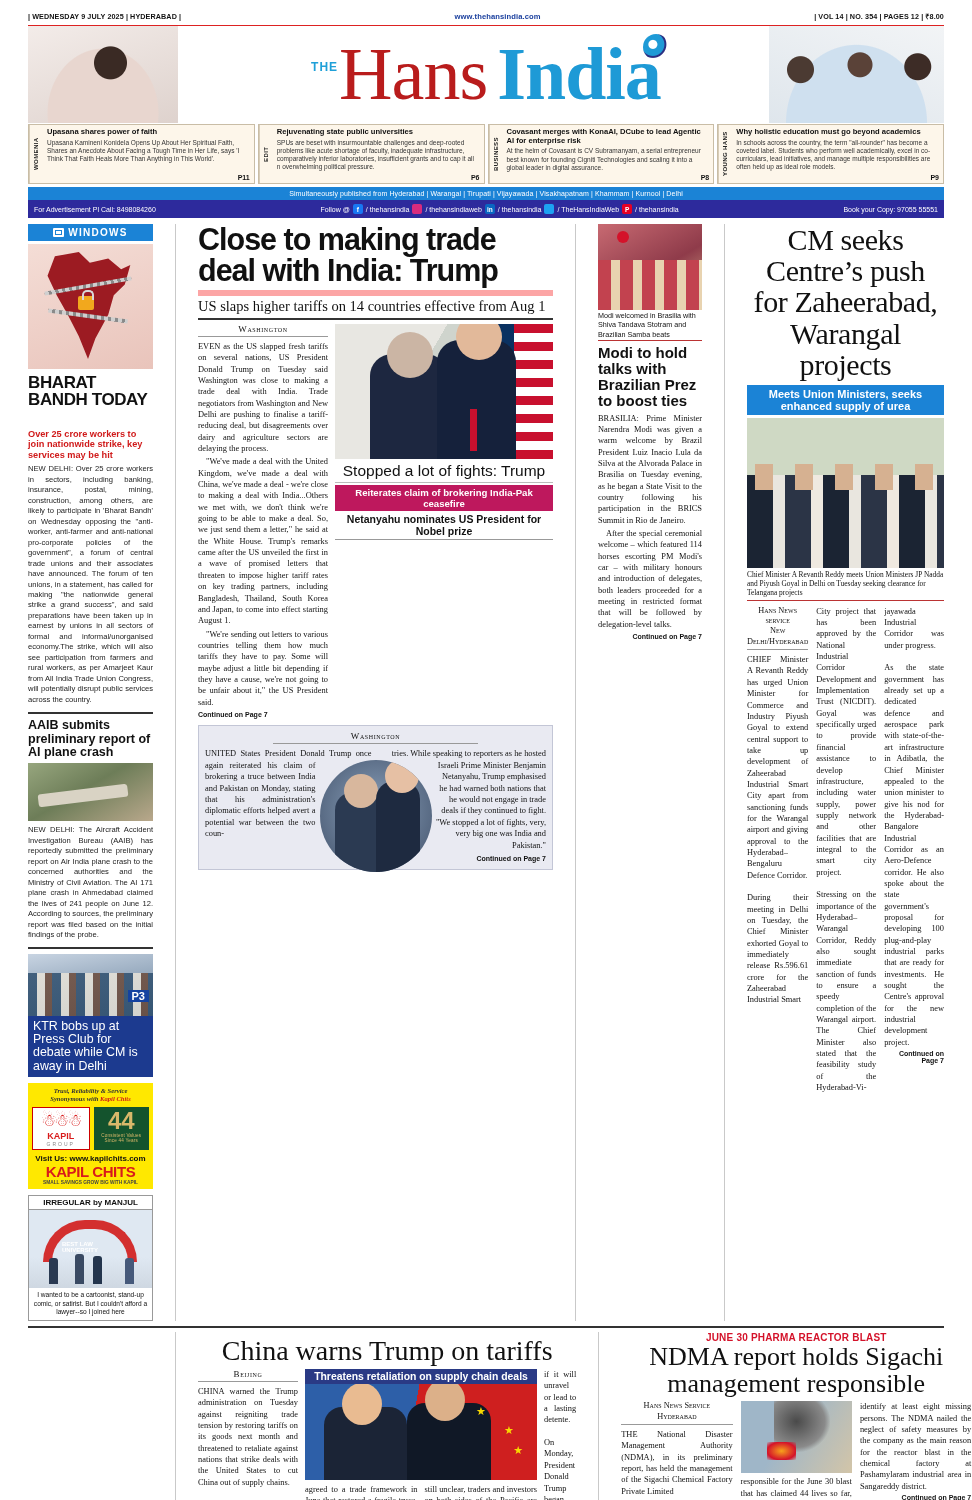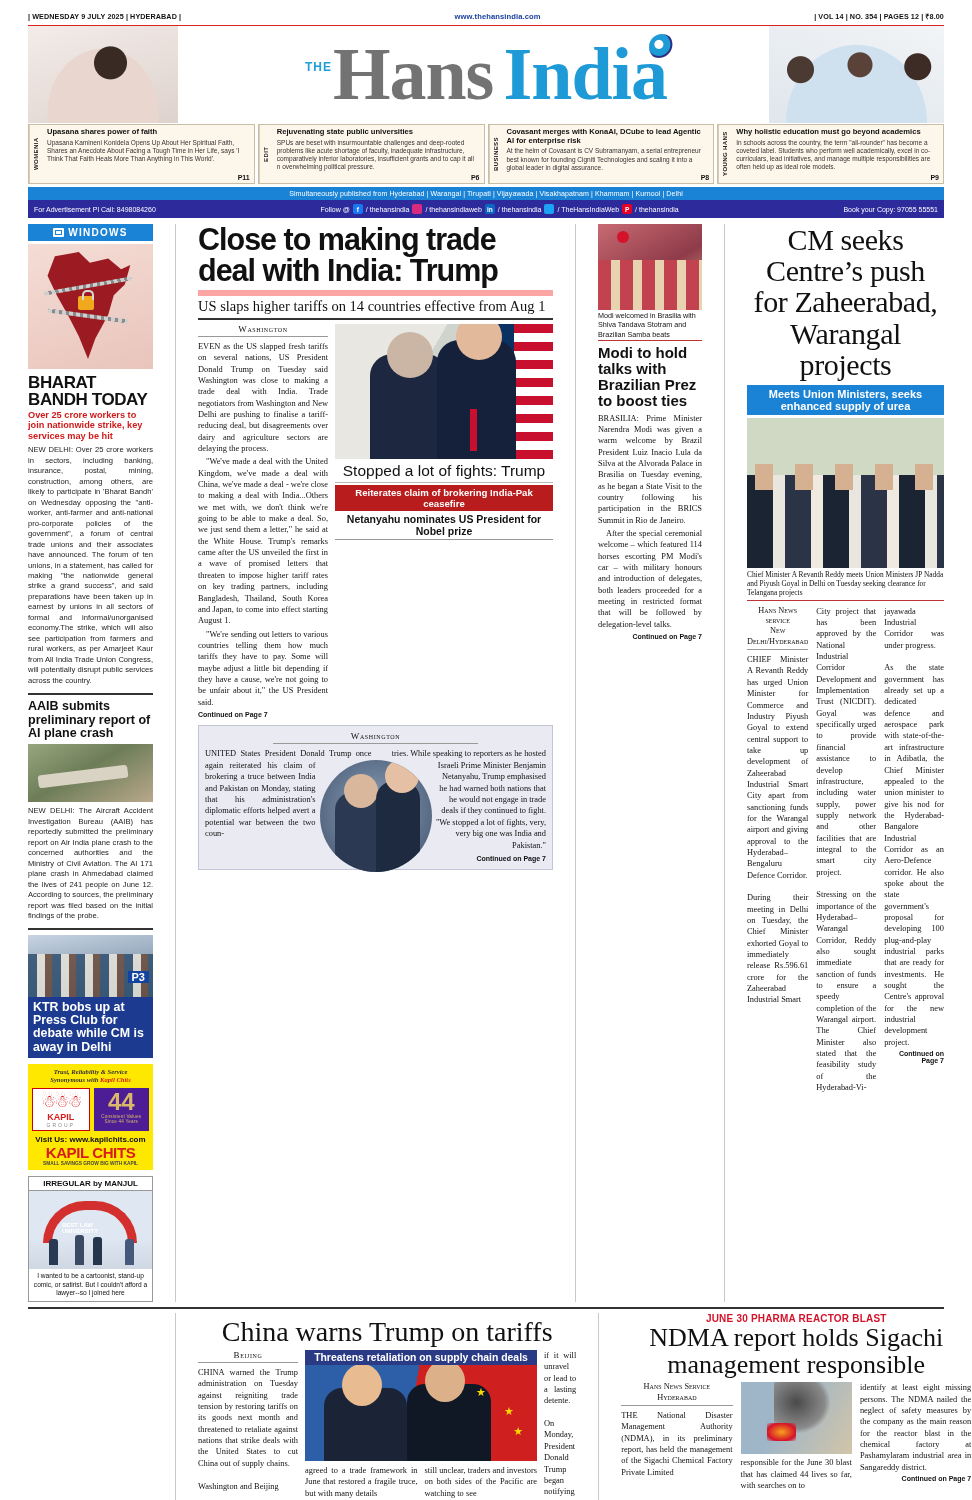--- a/index.html
+++ b/index.html
@@ -47,8 +47,8 @@
     font-weight: bold; letter-spacing: 1px; margin-top: 22px; margin-right: 1px;
   }
   .mh-hans {
-    font-family: "Liberation Serif", serif; font-weight: bold;
-    font-size: 74px; color: #737373; line-height: .98; letter-spacing: -1px;
+    font-family: "Liberation Serif", serif; font-weight: normal;
+    font-size: 74px; color: #b91c1c; line-height: .98; letter-spacing: -1px;
   }
   .mh-india {
     font-family: "Liberation Serif", serif; font-weight: bold;

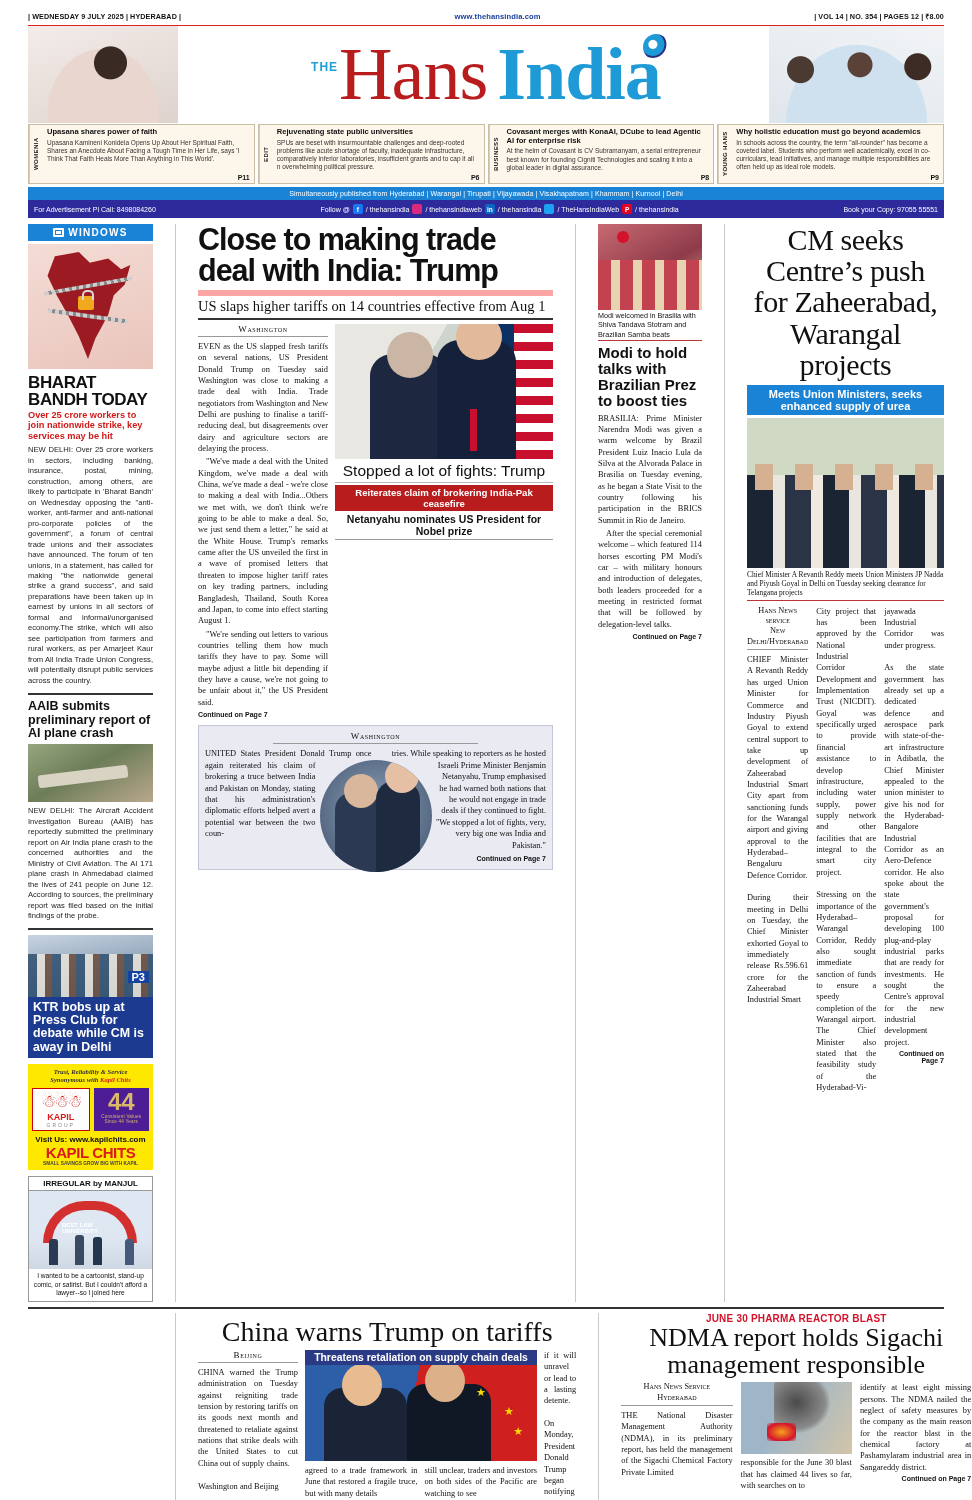--- a/index.html
+++ b/index.html
@@ -149,7 +149,7 @@
   }
   .rail-sub {
     font-size: 9.2px; font-weight: bold; color: #d01b1b; line-height: 1.15;
-    margin-top: 1px;
+    margin-top: 20px;
   }
   .rail-body {
     font-size: 7.6px; line-height: 1.38; margin-top: 4px; text-align: justify;

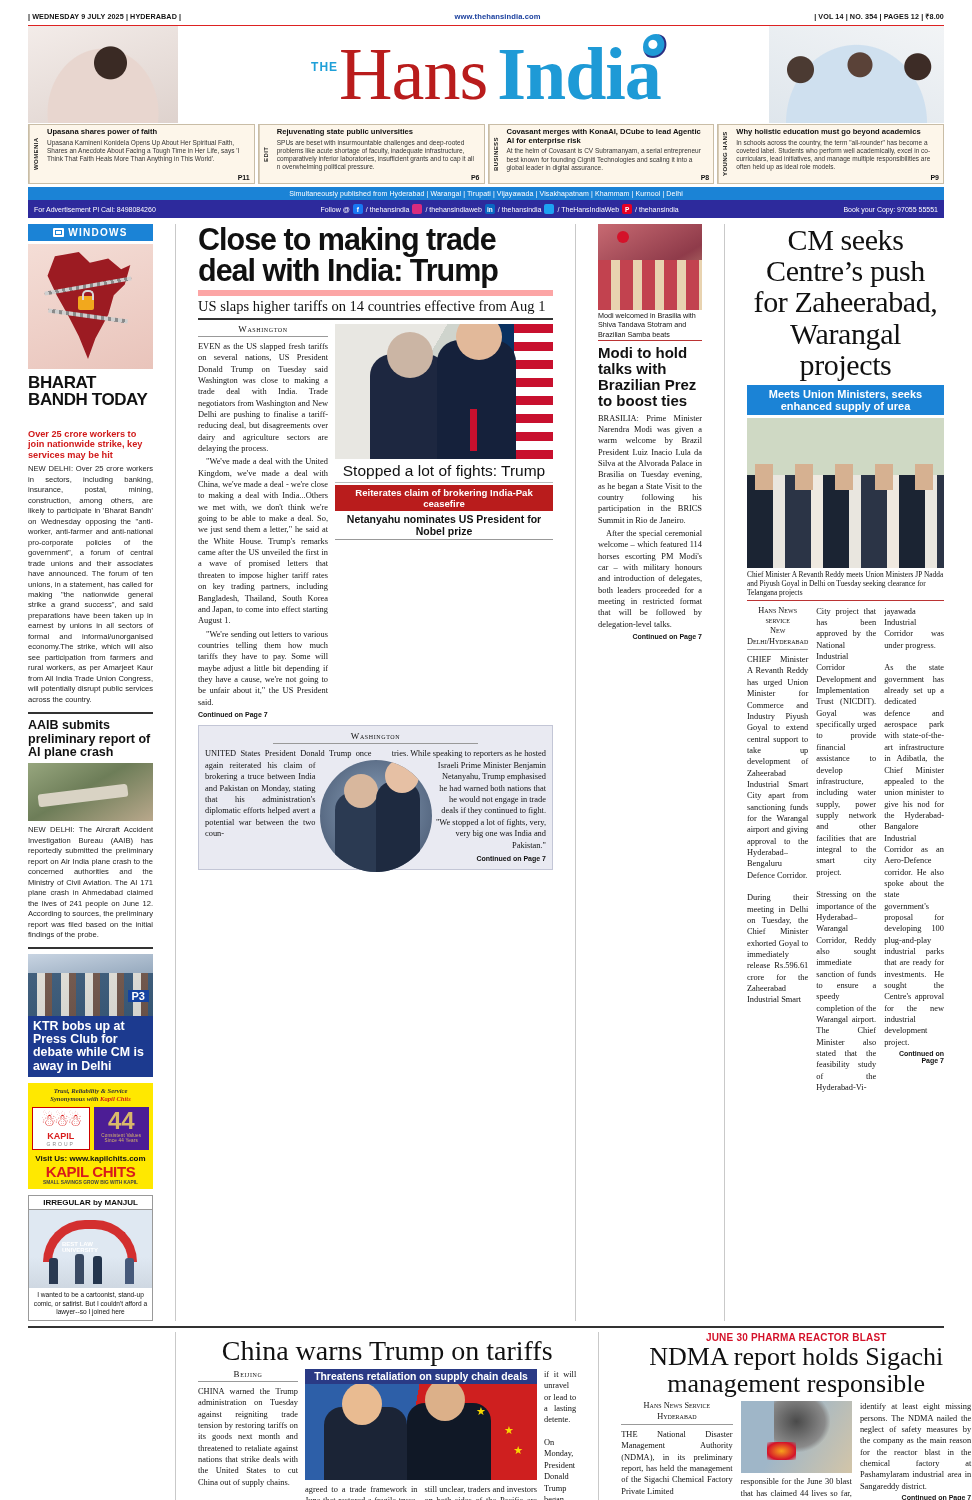--- a/index.html
+++ b/index.html
@@ -290,7 +290,7 @@
     padding: 3px 0 2px 0; border-bottom: 1px solid #bbb;
   }
   .red-band {
-    background: #b91c1c; color: #fff; font-size: 9.6px; font-weight: bold;
+    background: #be185d; color: #fff; font-size: 9.6px; font-weight: bold;
     text-align: center; padding: 2px 0; margin-top: 2px;
   }
   .sub-band {

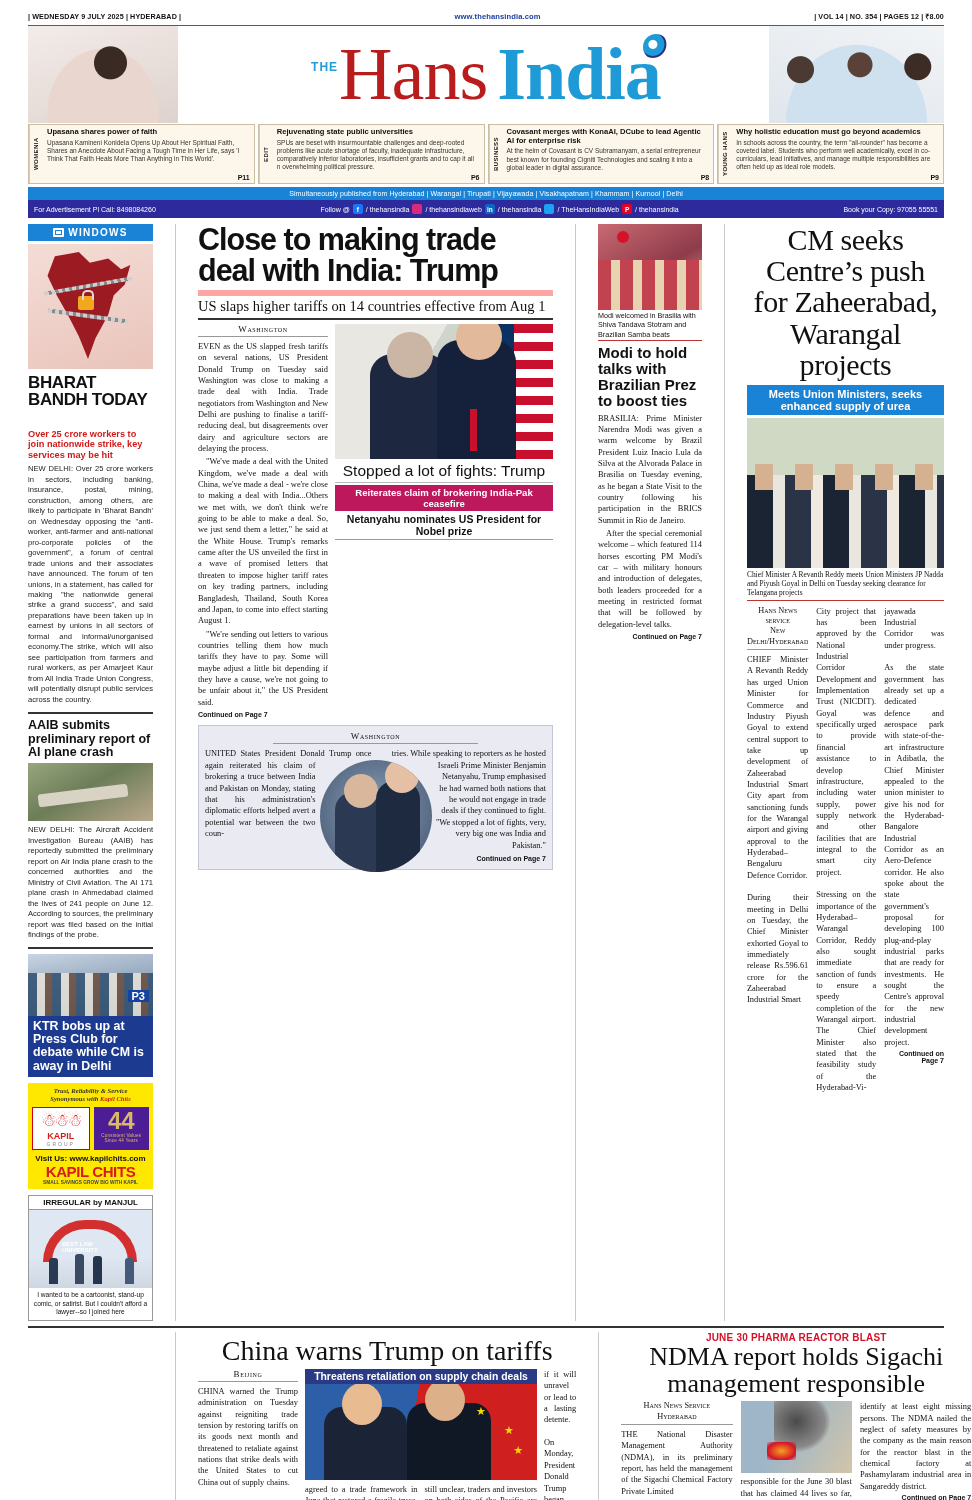--- a/index.html
+++ b/index.html
@@ -180,7 +180,7 @@
     font-size: 11px; font-weight: bold; padding: 0 4px;
   }
   .ktr-band {
-    background: #1c3a8f; color: #fff; font-size: 12.4px; font-weight: bold;
+    background: #1c3a8f; color: #fff; font-size: 12.4px; font-weight: normal;
     line-height: 1.05; padding: 4px 5px;
   }
   .kapil {

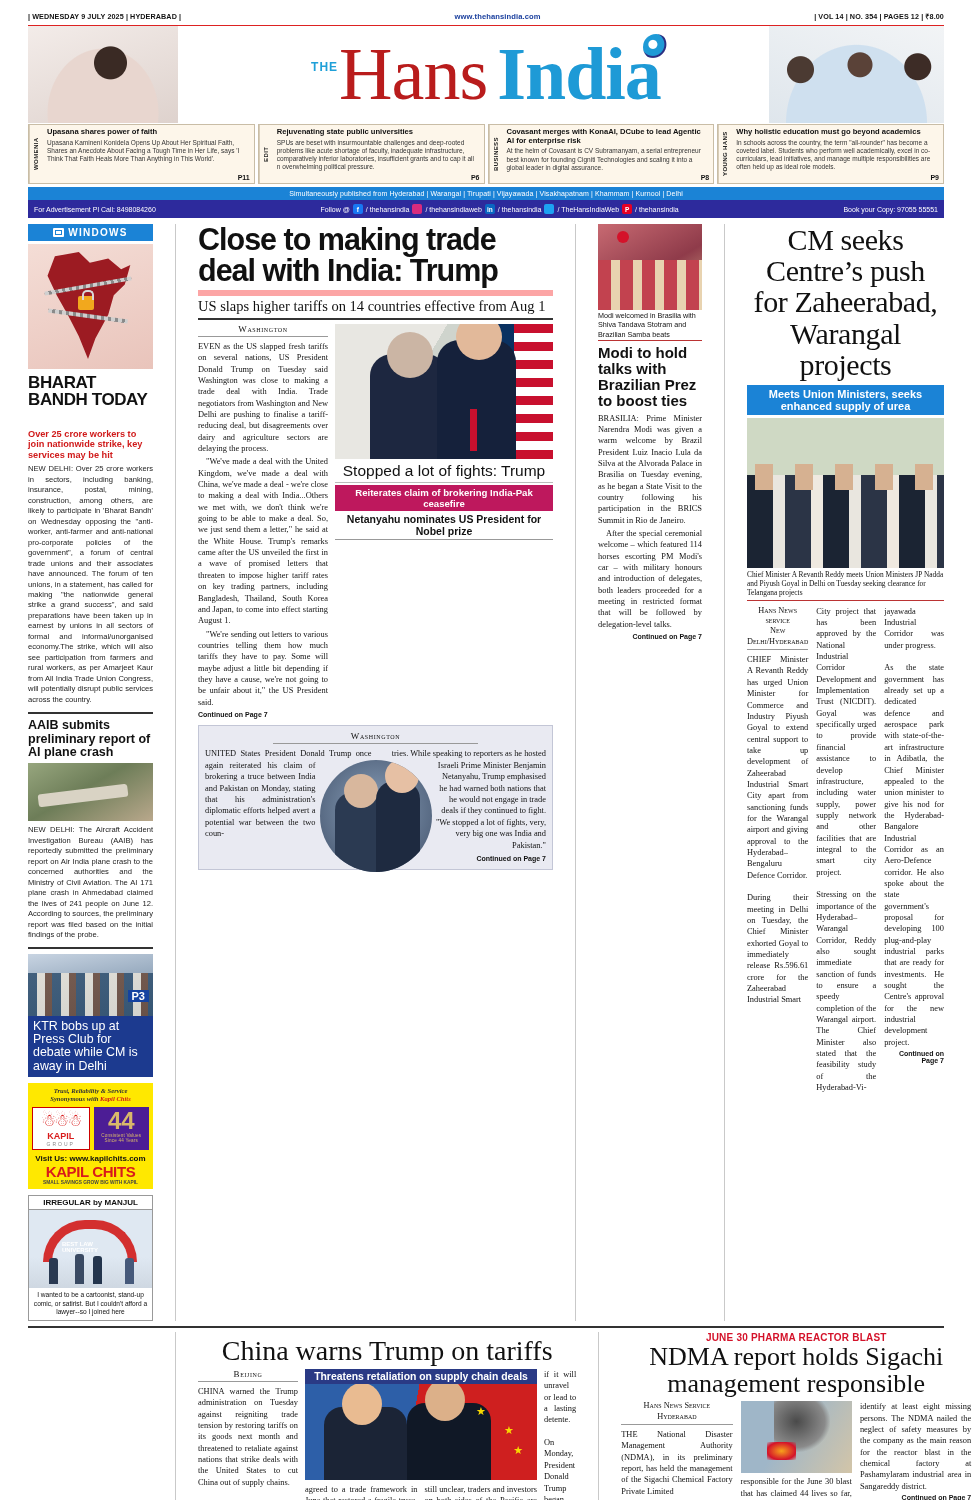--- a/index.html
+++ b/index.html
@@ -199,7 +199,7 @@
   .kapil-name { font-size: 9px; font-weight: bold; color: #d81b1b; }
   .kapil-sub { font-size: 5px; color: #888; letter-spacing: 2px; }
   .kapil-44 {
-    flex: 1; background: #4c1d95; color: #d9b86a; padding: 3px 2px;
+    flex: 1; background: #14532d; color: #d9b86a; padding: 3px 2px;
   }
   .kapil-44 .n { font-size: 24px; font-weight: bold; line-height: .95; }
   .kapil-44 .s { font-size: 4.6px; letter-spacing: .2px; }

